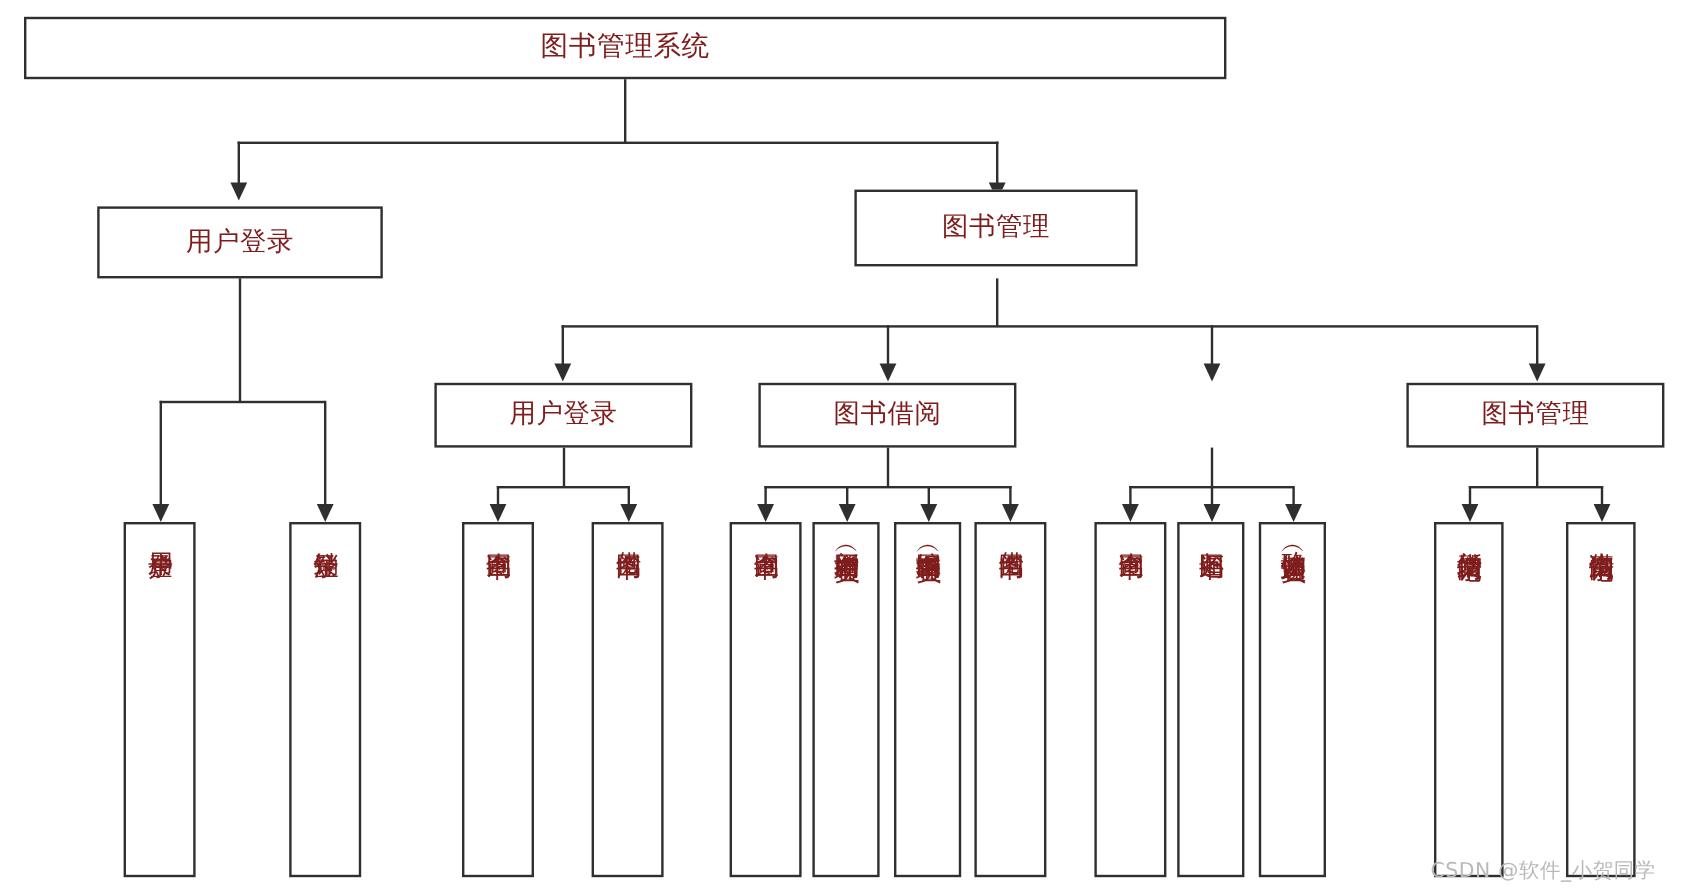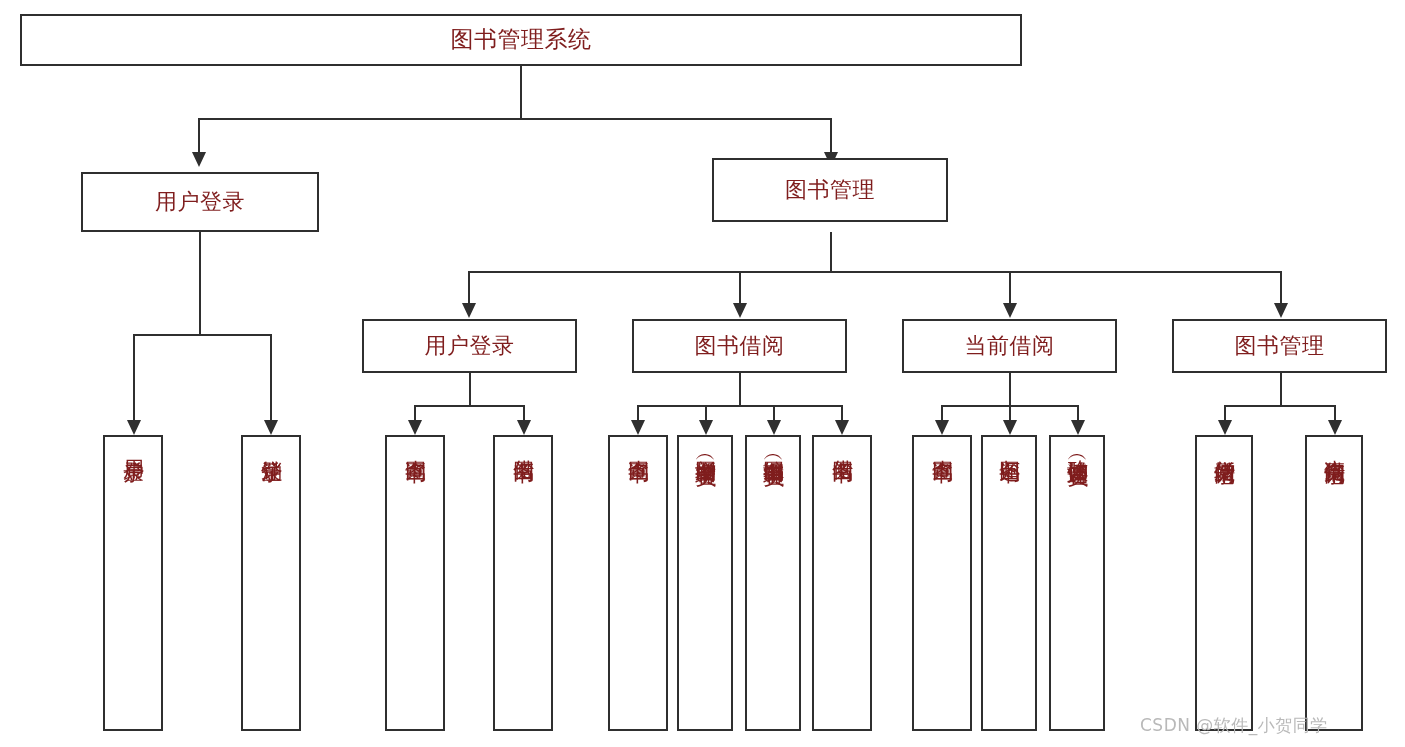--- a/index.html
+++ b/index.html
@@ -126,9 +126,6 @@
   <div class="node horiz" style="left:632px; top:319px; width:215px; height:54px;">
     <span class="label">图书借阅</span>
   </div>
-  <div class="node horiz" style="left:902px; top:319px; width:215px; height:54px;">
-    <span class="label">当前借阅</span>
-  </div>
   <div class="node horiz" style="left:1172px; top:319px; width:215px; height:54px;">
     <span class="label">图书管理</span>
   </div>

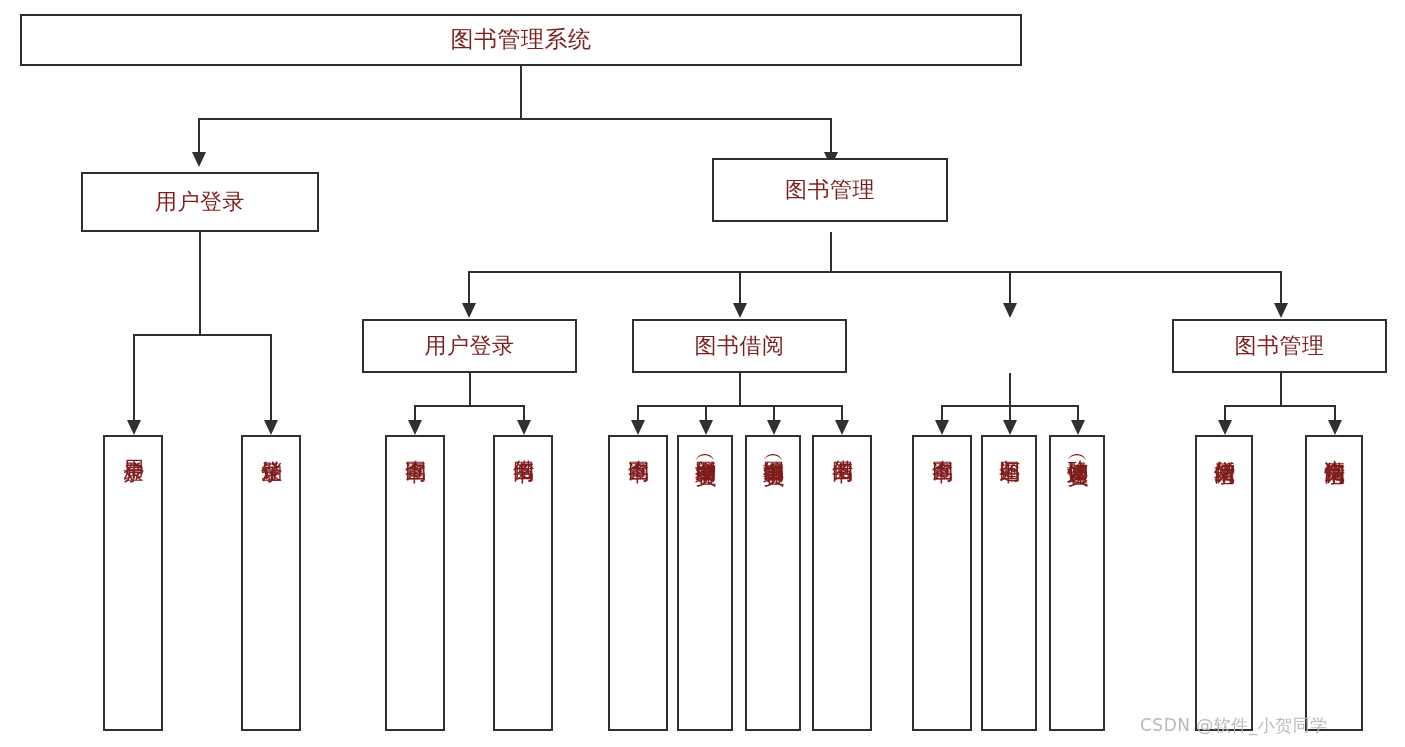--- a/index.html
+++ b/index.html
@@ -208,7 +208,7 @@
     <span class="label">查询借阅记录</span>
   </div>
 
-  <div id="watermark" style="left:1140px; top:714px;">CSDN @软件_小贺同学</div>
+  <div id="watermark" style="left:1192px; top:714px;">CSDN @软件_小贺同学</div>
 
 </div>
 

